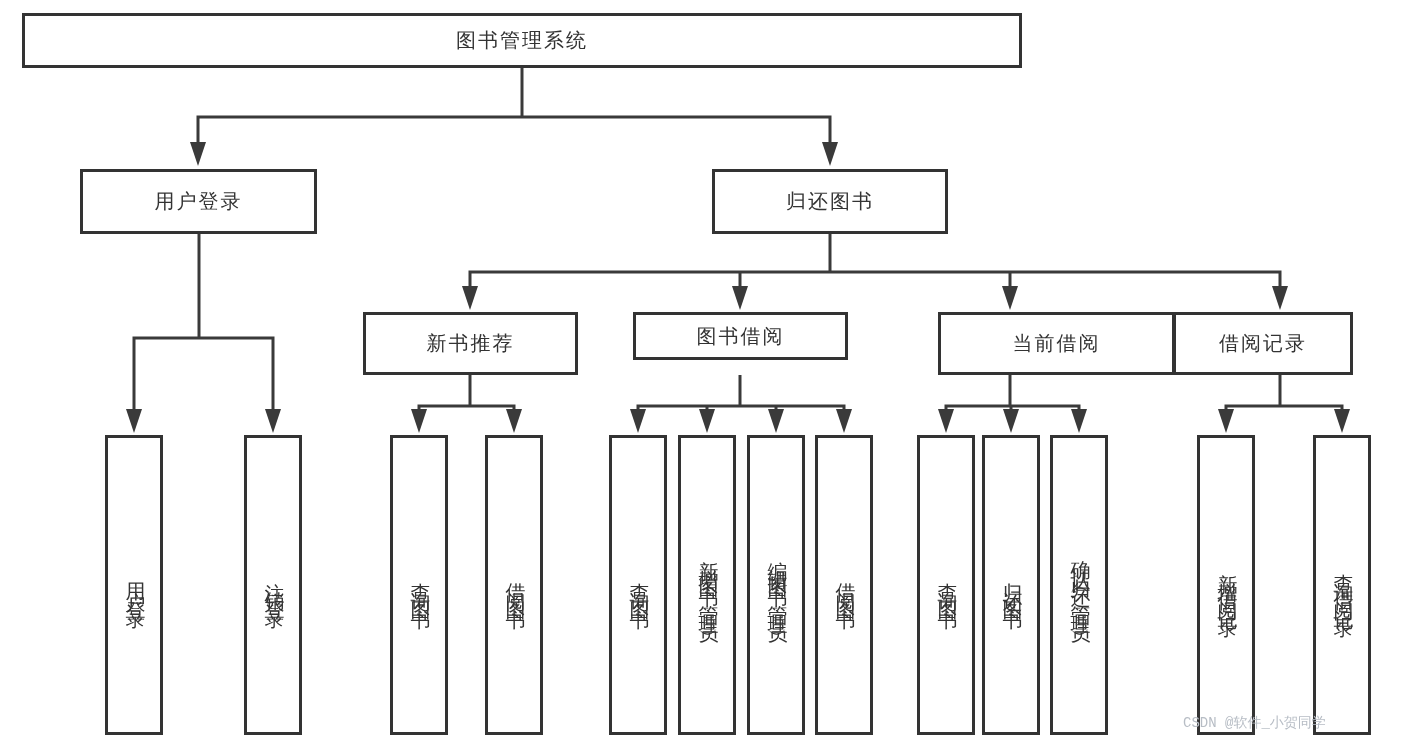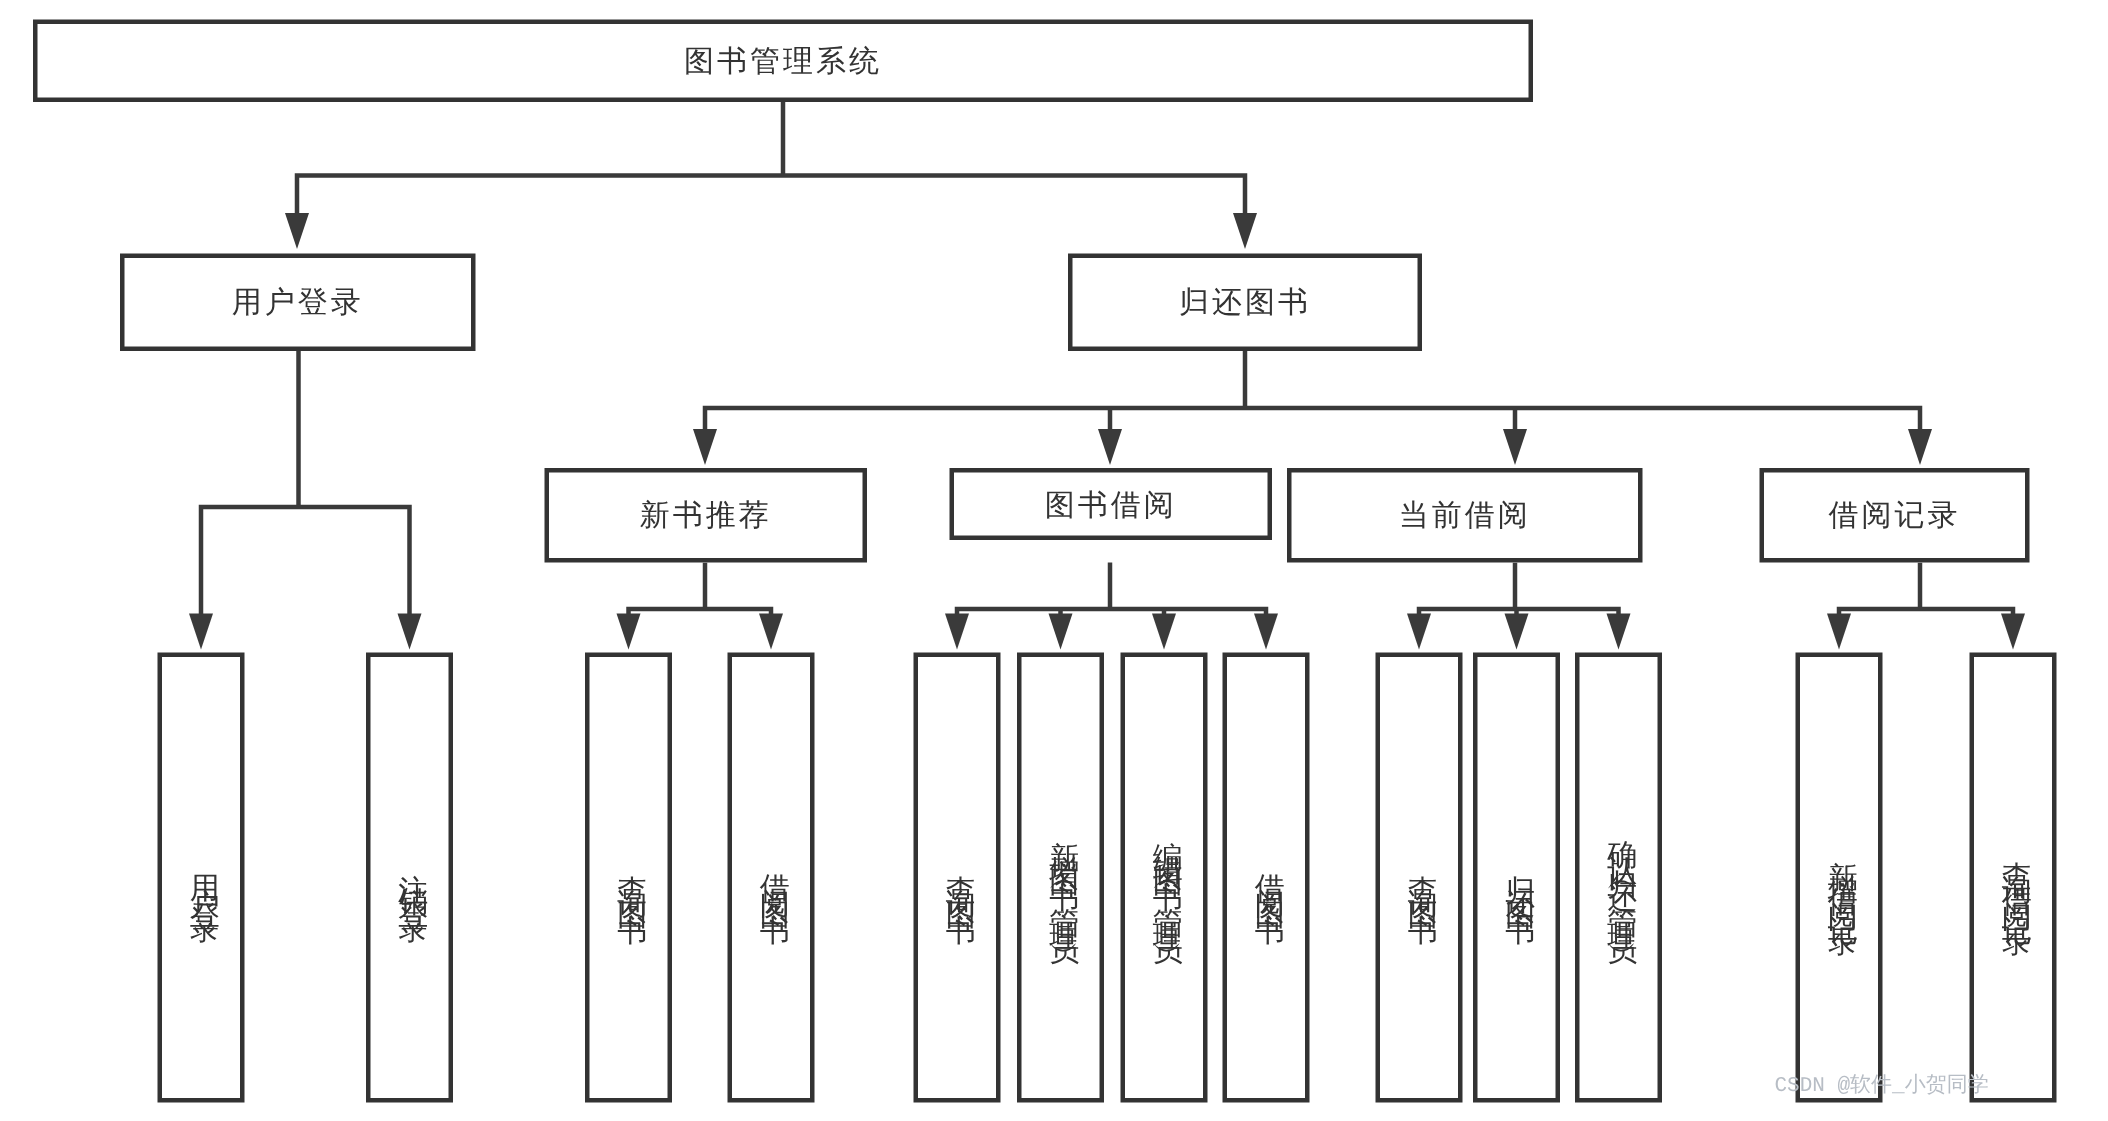--- a/index.html
+++ b/index.html
@@ -124,7 +124,7 @@
   <div class="node h" style="left:633px;top:312px;width:215px;height:48px">
     <span class="label">图书借阅</span>
   </div>
-  <div class="node h" style="left:858px;top:312px;width:237px;height:63px">
+  <div class="node h" style="left:938px;top:312px;width:237px;height:63px">
     <span class="label">当前借阅</span>
   </div>
   <div class="node h" style="left:1173px;top:312px;width:180px;height:63px">

